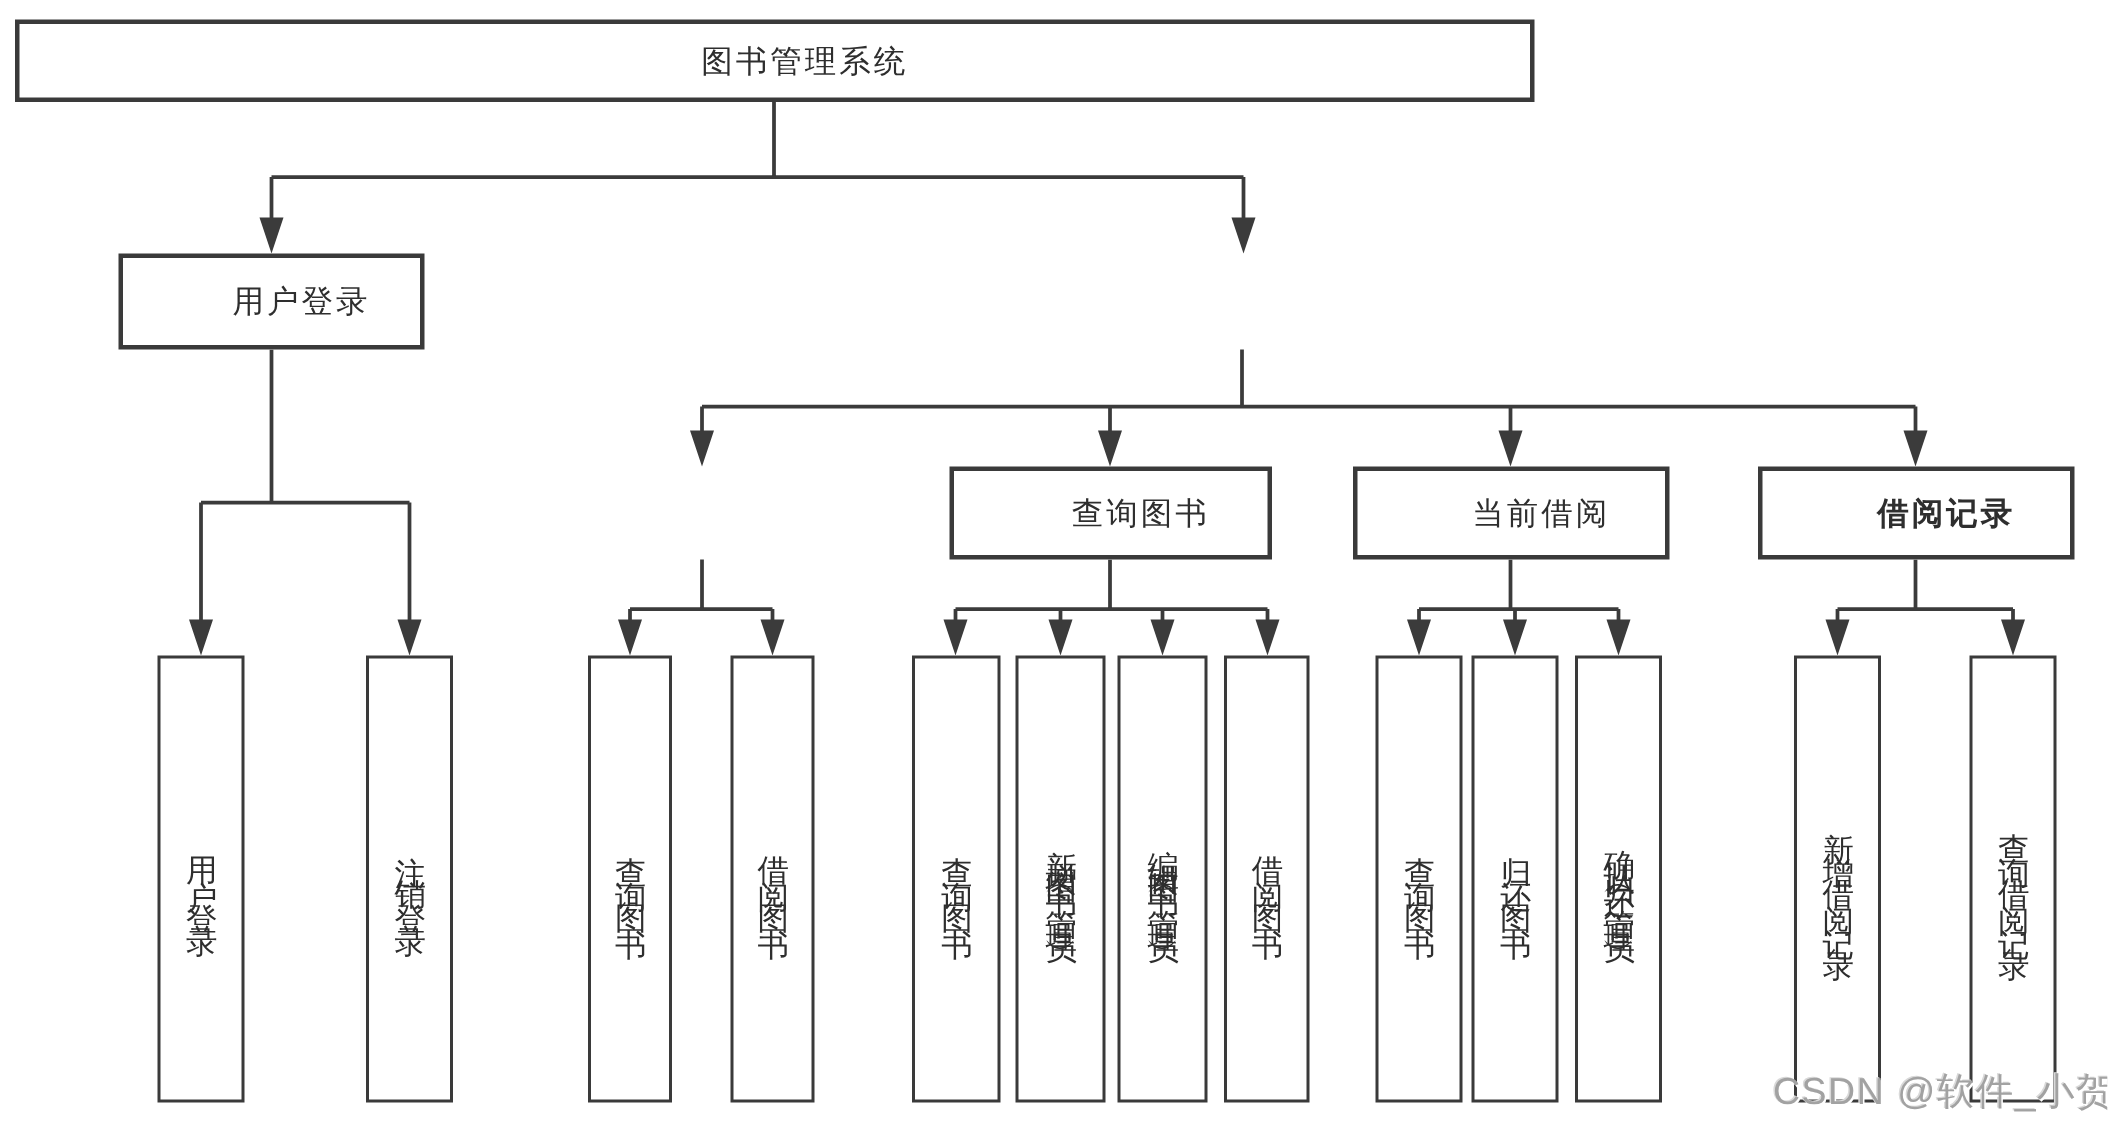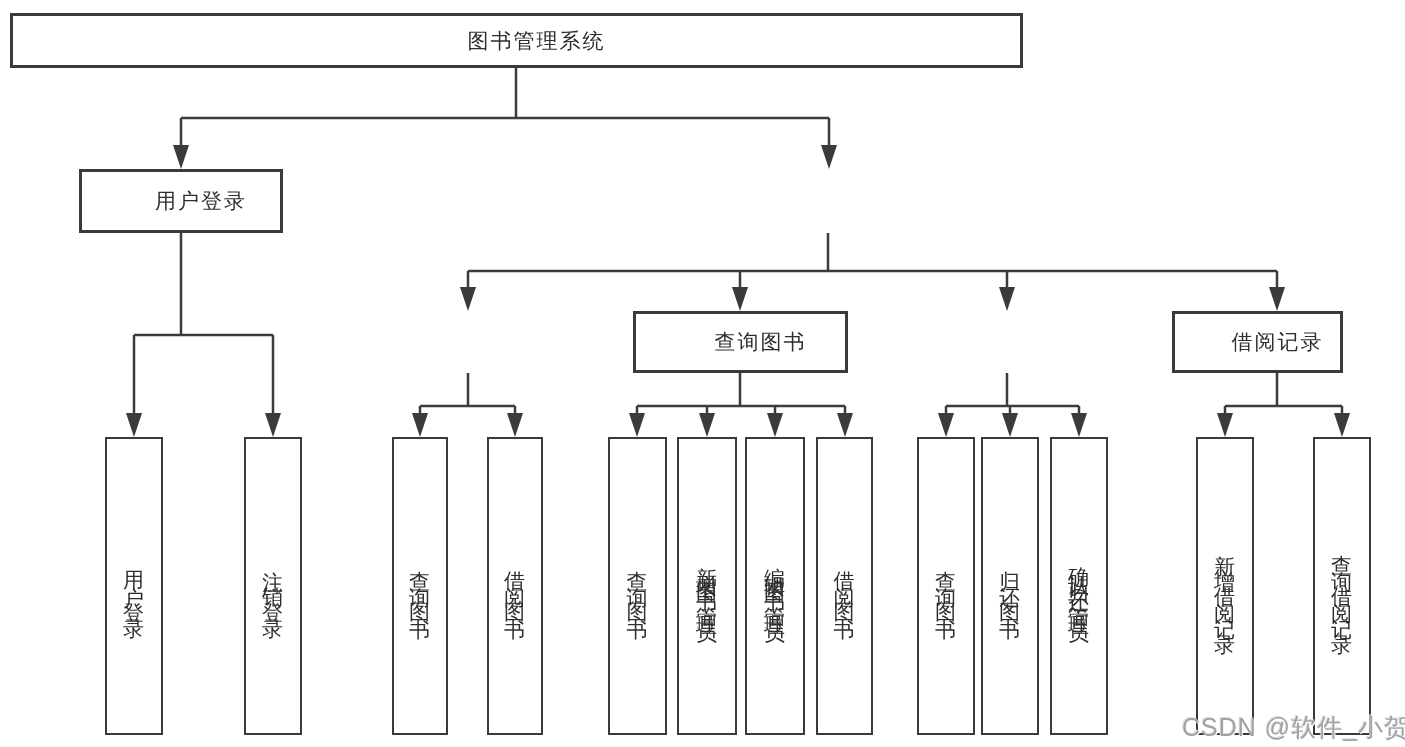--- a/index.html
+++ b/index.html
@@ -65,6 +65,7 @@
   <div class="node" style="left:79px;top:169px;width:204px;height:64px;">用户登录</div>
 
   <div class="node" style="left:633px;top:311px;width:215px;height:62px;">查询图书</div>
+  <div class="node" style="left:902px;top:311px;width:211px;height:62px;">当前借阅</div>
   <div class="node" style="left:1172px;top:311px;width:171px;height:62px;">借阅记录</div>
 
   <div class="leaf" style="left:105px;width:58px;">

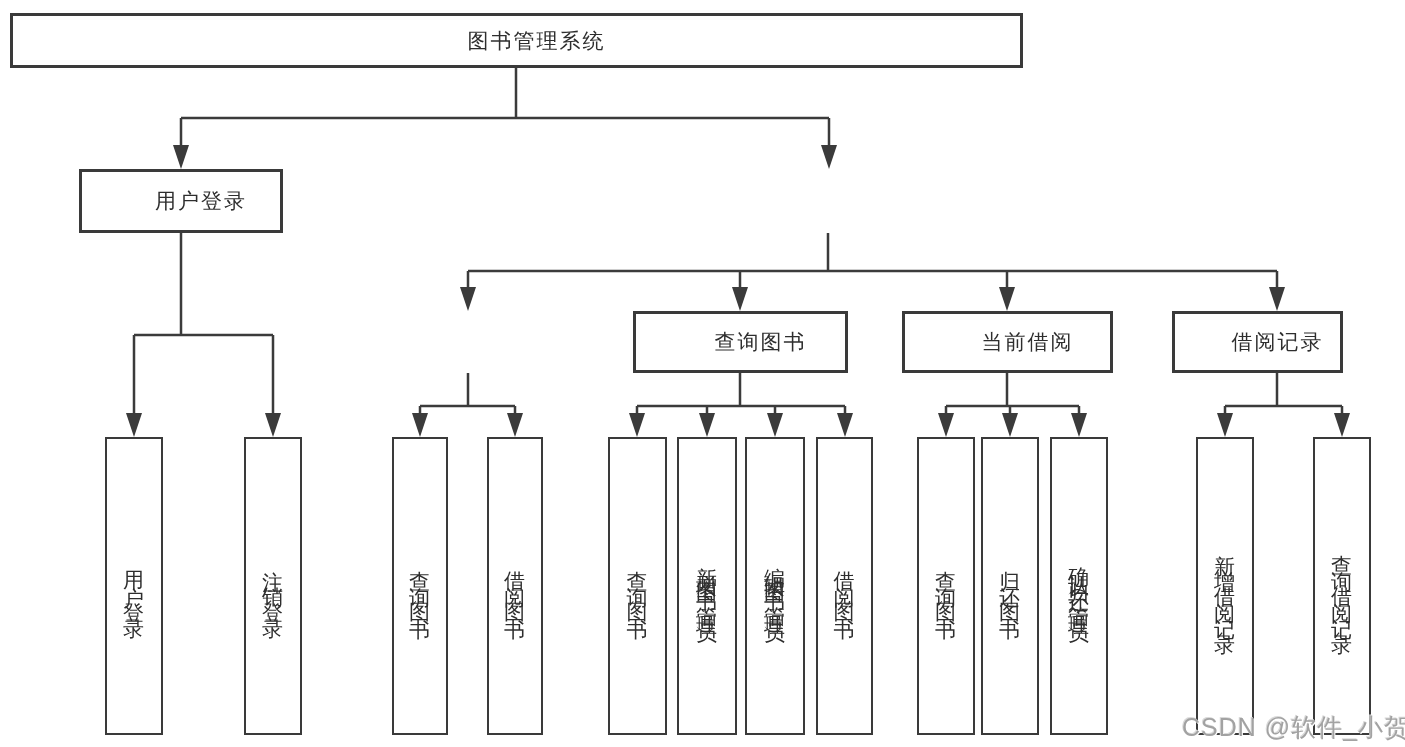--- a/index.html
+++ b/index.html
@@ -66,7 +66,7 @@
 
   <div class="node" style="left:633px;top:311px;width:215px;height:62px;">查询图书</div>
   <div class="node" style="left:902px;top:311px;width:211px;height:62px;">当前借阅</div>
-  <div class="node" style="left:1172px;top:311px;width:171px;height:62px;">借阅记录</div>
+  <div class="node" style="left:1172px;top:311px;width:211px;height:62px;font-weight:bold;">借阅记录</div>
 
   <div class="leaf" style="left:105px;width:58px;">
     <span class="vtext">用户登录</span>

